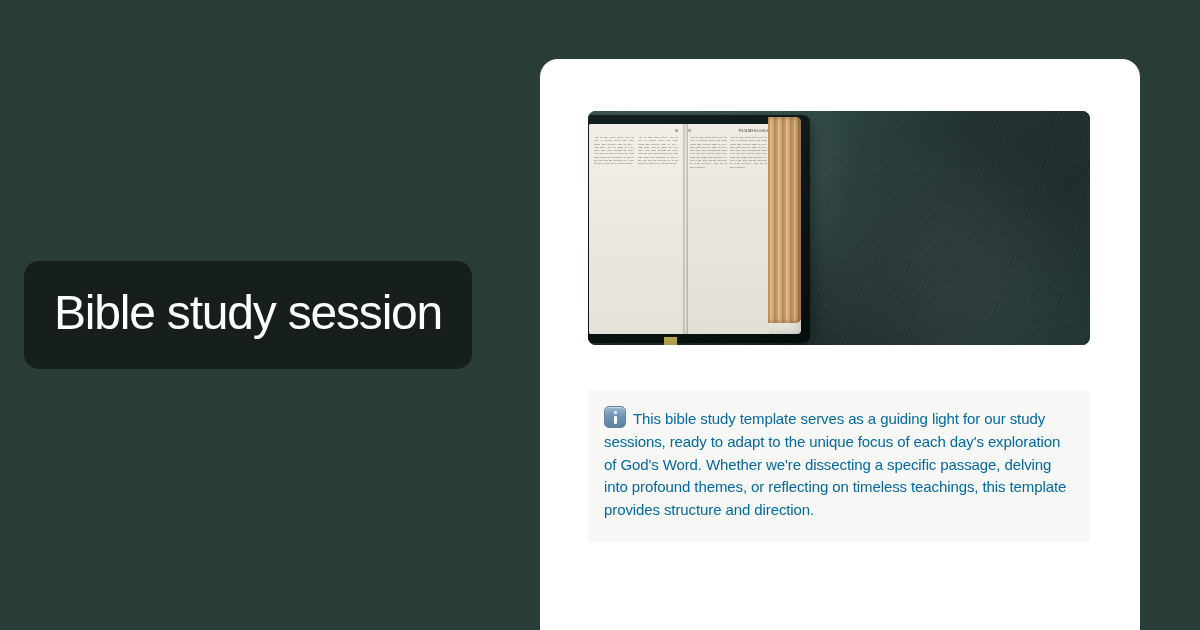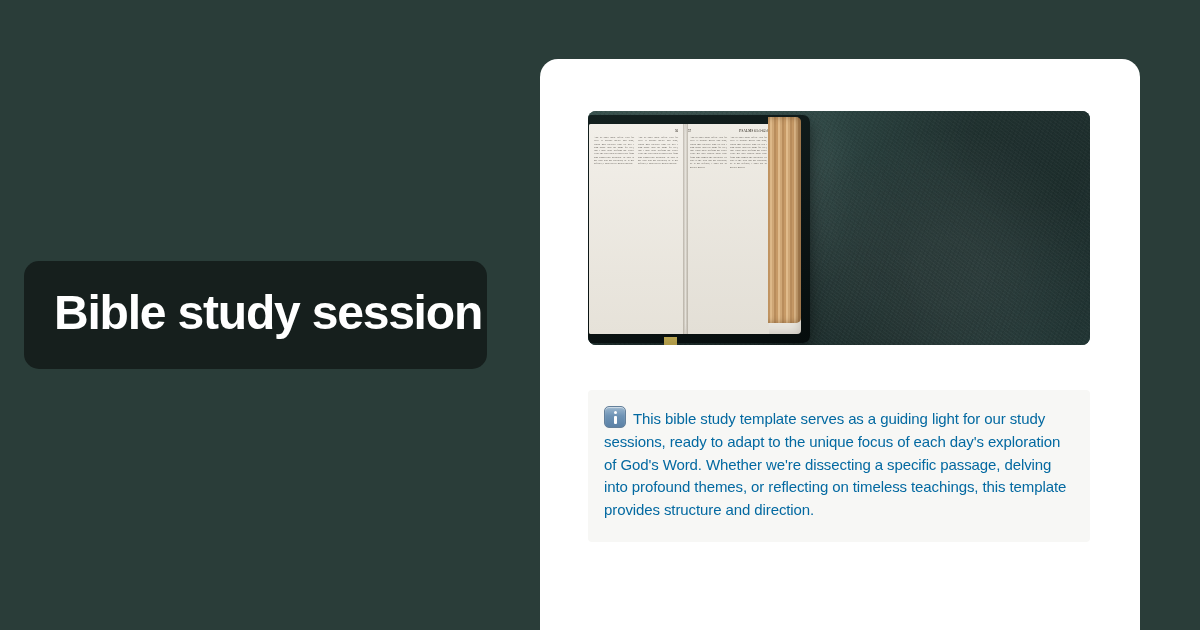--- a/index.html
+++ b/index.html
@@ -32,7 +32,7 @@
   .title-text{
     color:#ffffff;
     font-size:48px;
-    font-weight:bold;
+    font-weight:normal;
     line-height:1.08;
     letter-spacing:-1.2px;
     white-space:nowrap;

